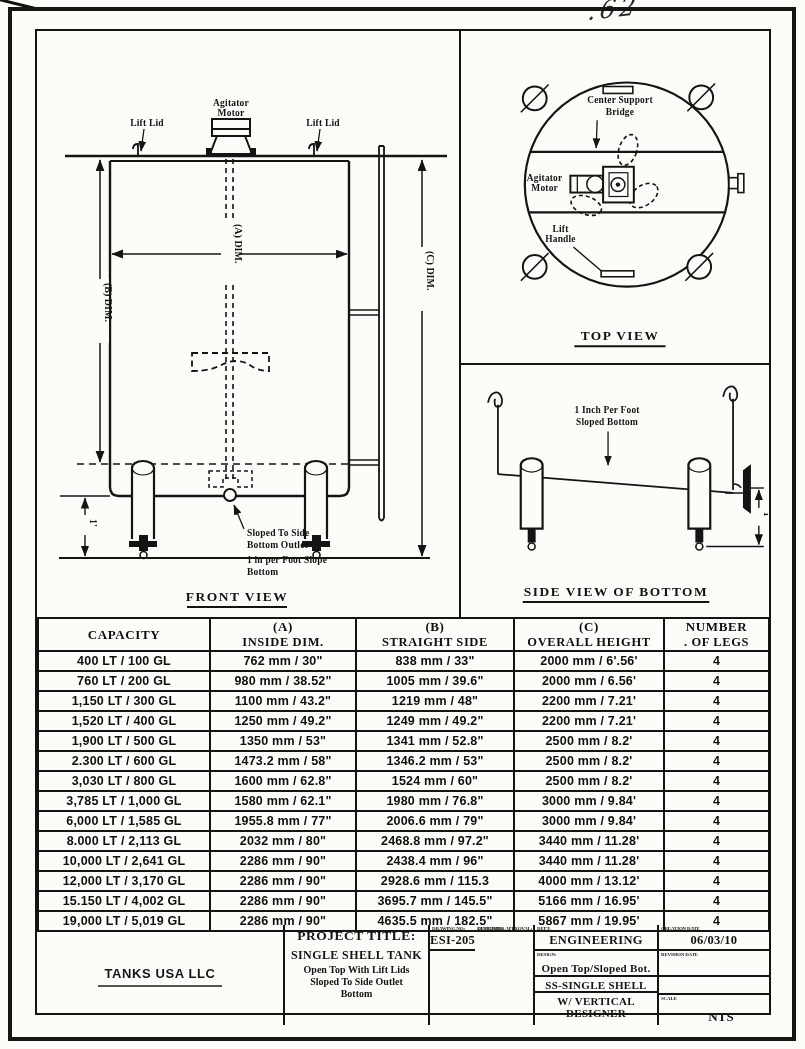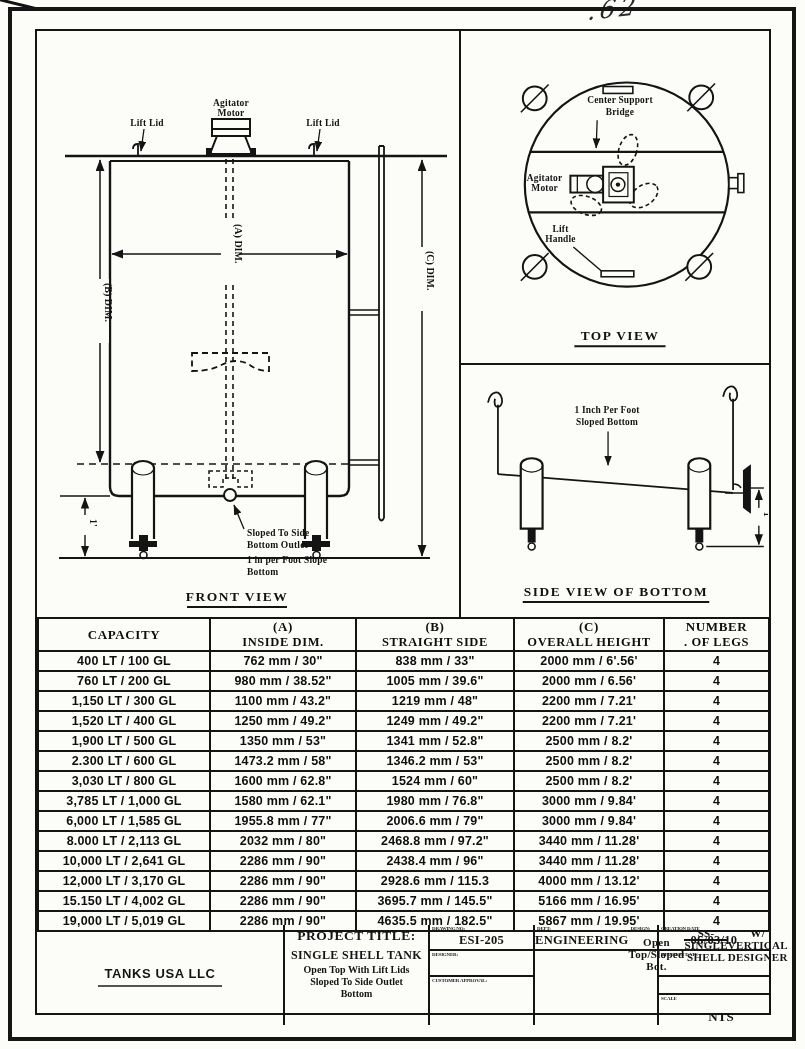--- a/index.html
+++ b/index.html
@@ -38,7 +38,7 @@
   .project-heading{font-size:13.5px;letter-spacing:.5px;margin-top:3px;}
   .project-l1{font-size:12px;letter-spacing:.4px;margin-top:4px;}
   .project-sm{font-size:10px;margin-top:1px;}
-  .fields-col1{width:105px;flex:none;display:flex;flex-direction:column;}
+  .fields-col1{width:105px;flex:none;display:flex;flex-direction:row;}
   .fields-col2{width:124px;flex:none;display:flex;flex-direction:row;}
   .fields-col3{flex:1;display:flex;flex-direction:column;border-right:0;}
   .f-row{border-bottom:2px solid #141414;box-sizing:border-box;position:relative;text-align:center;}

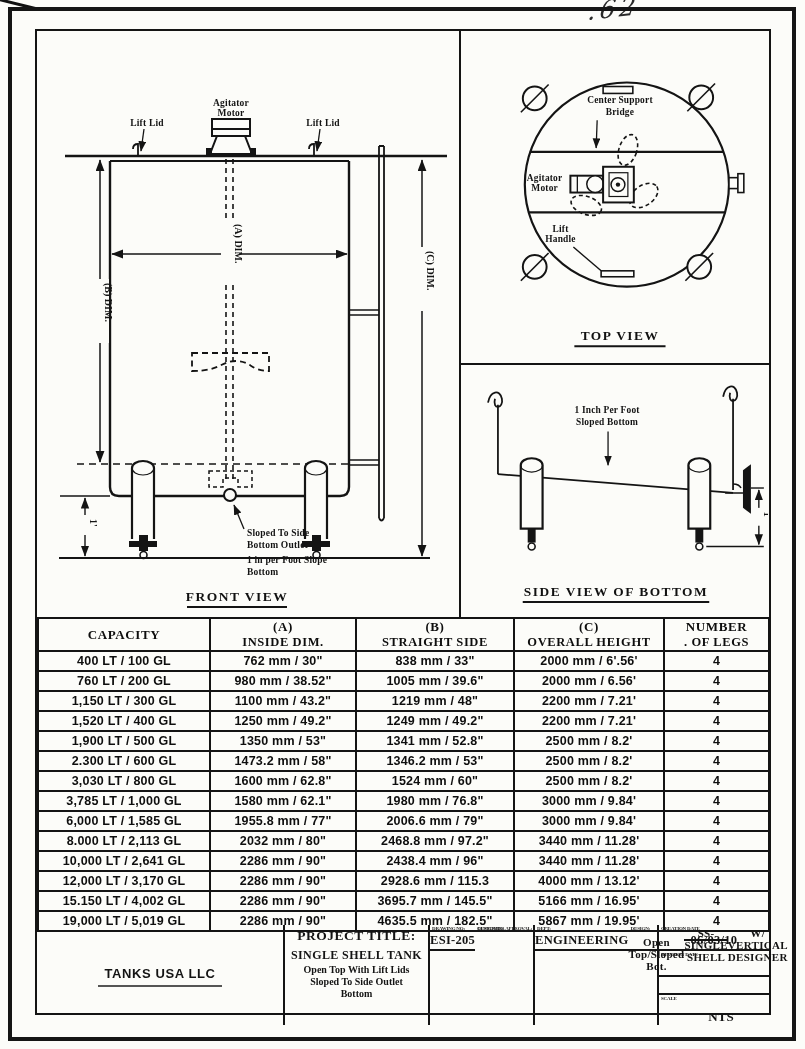--- a/index.html
+++ b/index.html
@@ -39,7 +39,7 @@
   .project-l1{font-size:12px;letter-spacing:.4px;margin-top:4px;}
   .project-sm{font-size:10px;margin-top:1px;}
   .fields-col1{width:105px;flex:none;display:flex;flex-direction:row;}
-  .fields-col2{width:124px;flex:none;display:flex;flex-direction:row;}
+  .fields-col2{width:124px;flex:none;display:flex;flex-direction:column;}
   .fields-col3{flex:1;display:flex;flex-direction:column;border-right:0;}
   .f-row{border-bottom:2px solid #141414;box-sizing:border-box;position:relative;text-align:center;}
   .f-row:last-child{border-bottom:0;}

